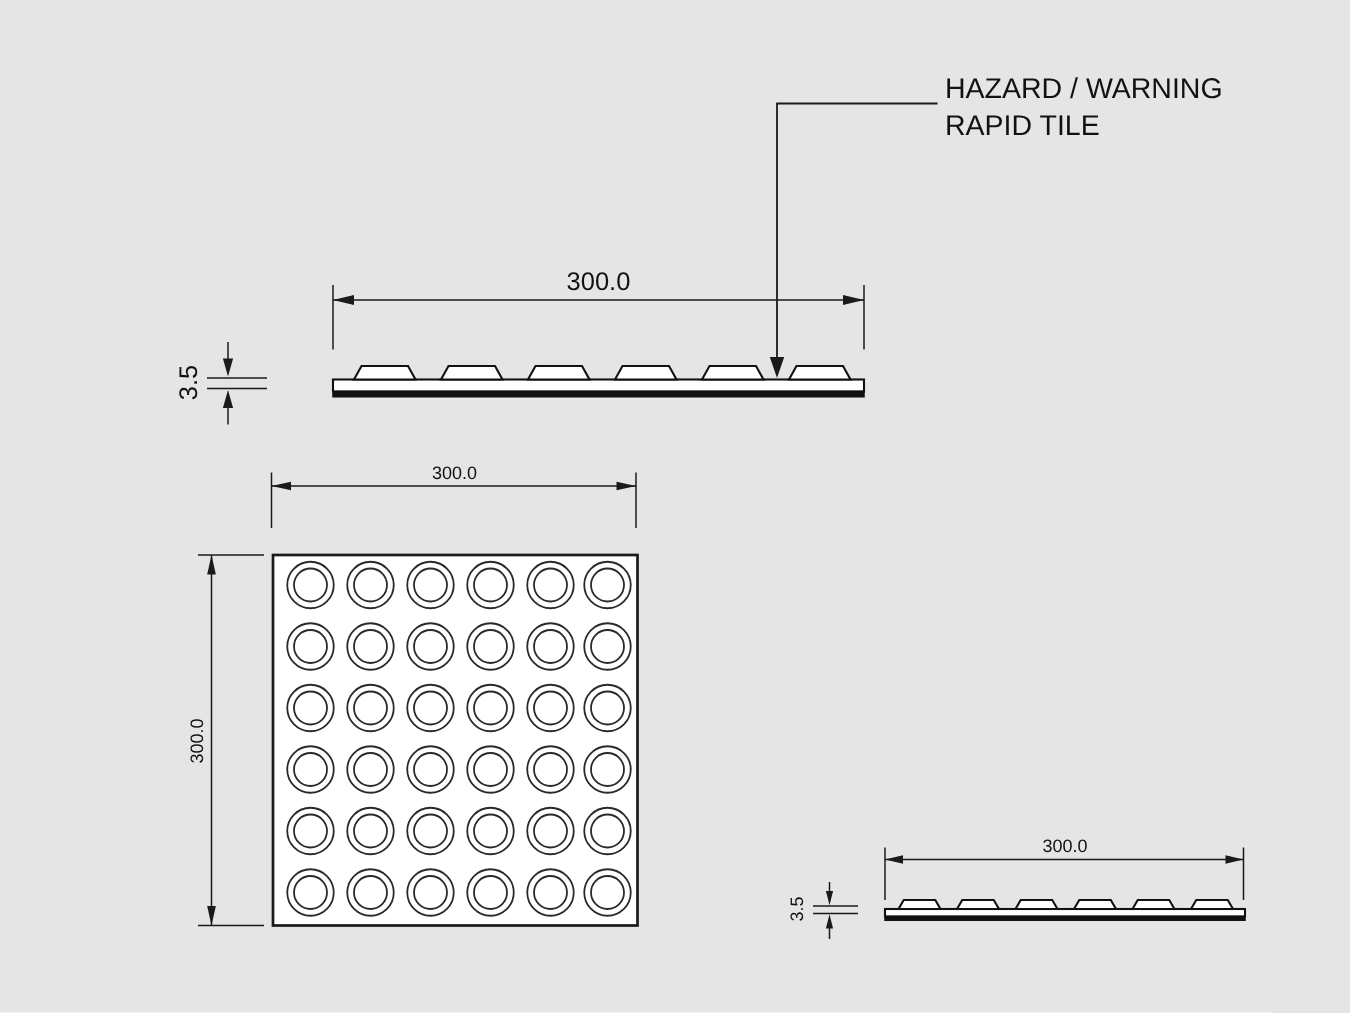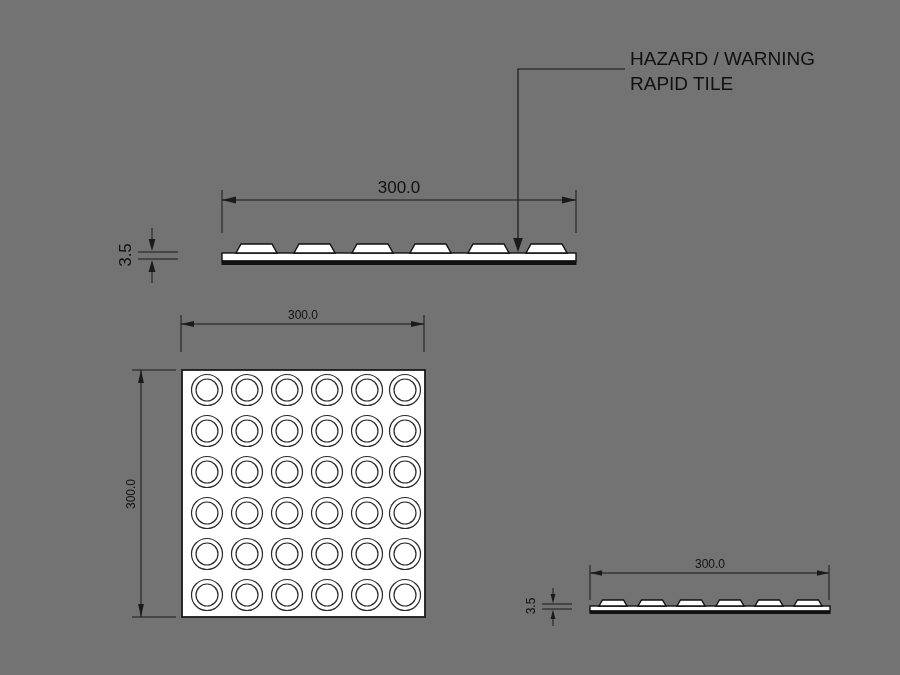--- a/index.html
+++ b/index.html
@@ -17,7 +17,7 @@
     position: relative;
     width: 900px;
     height: 675px;
-    background: #737373;
+    background: #e5e5e5;
   }
   svg#cad-canvas {
     display: block;

